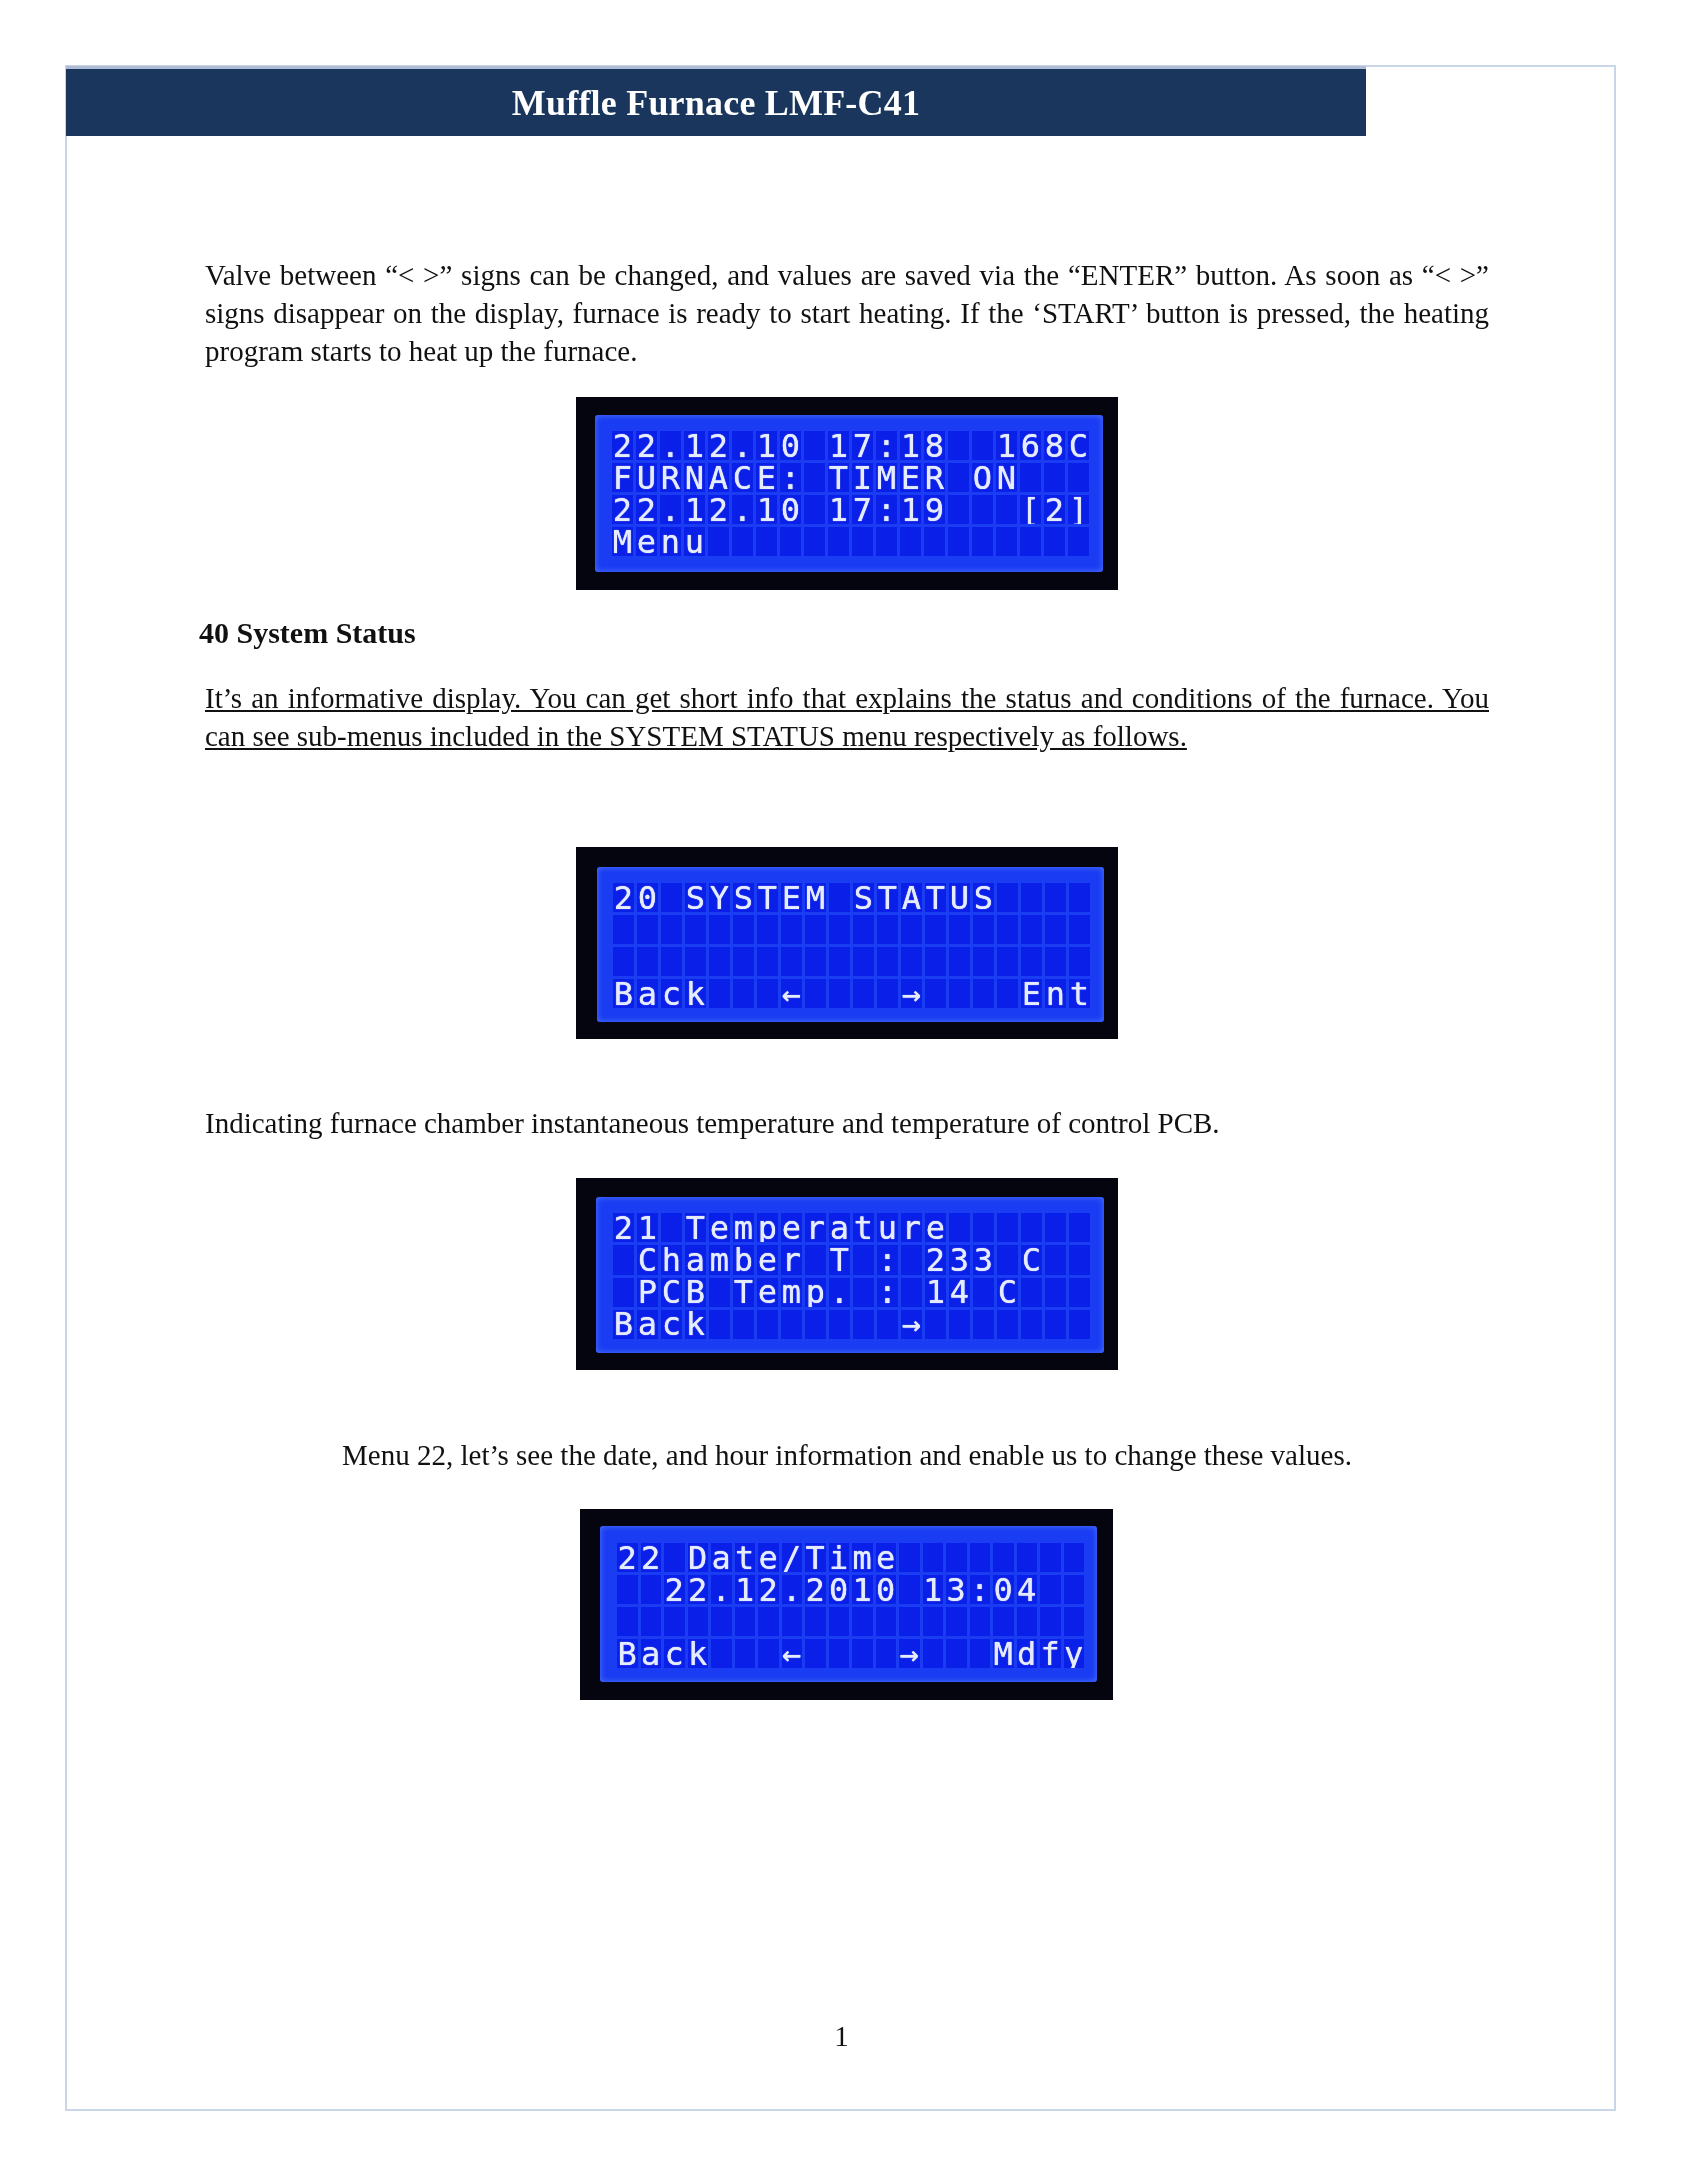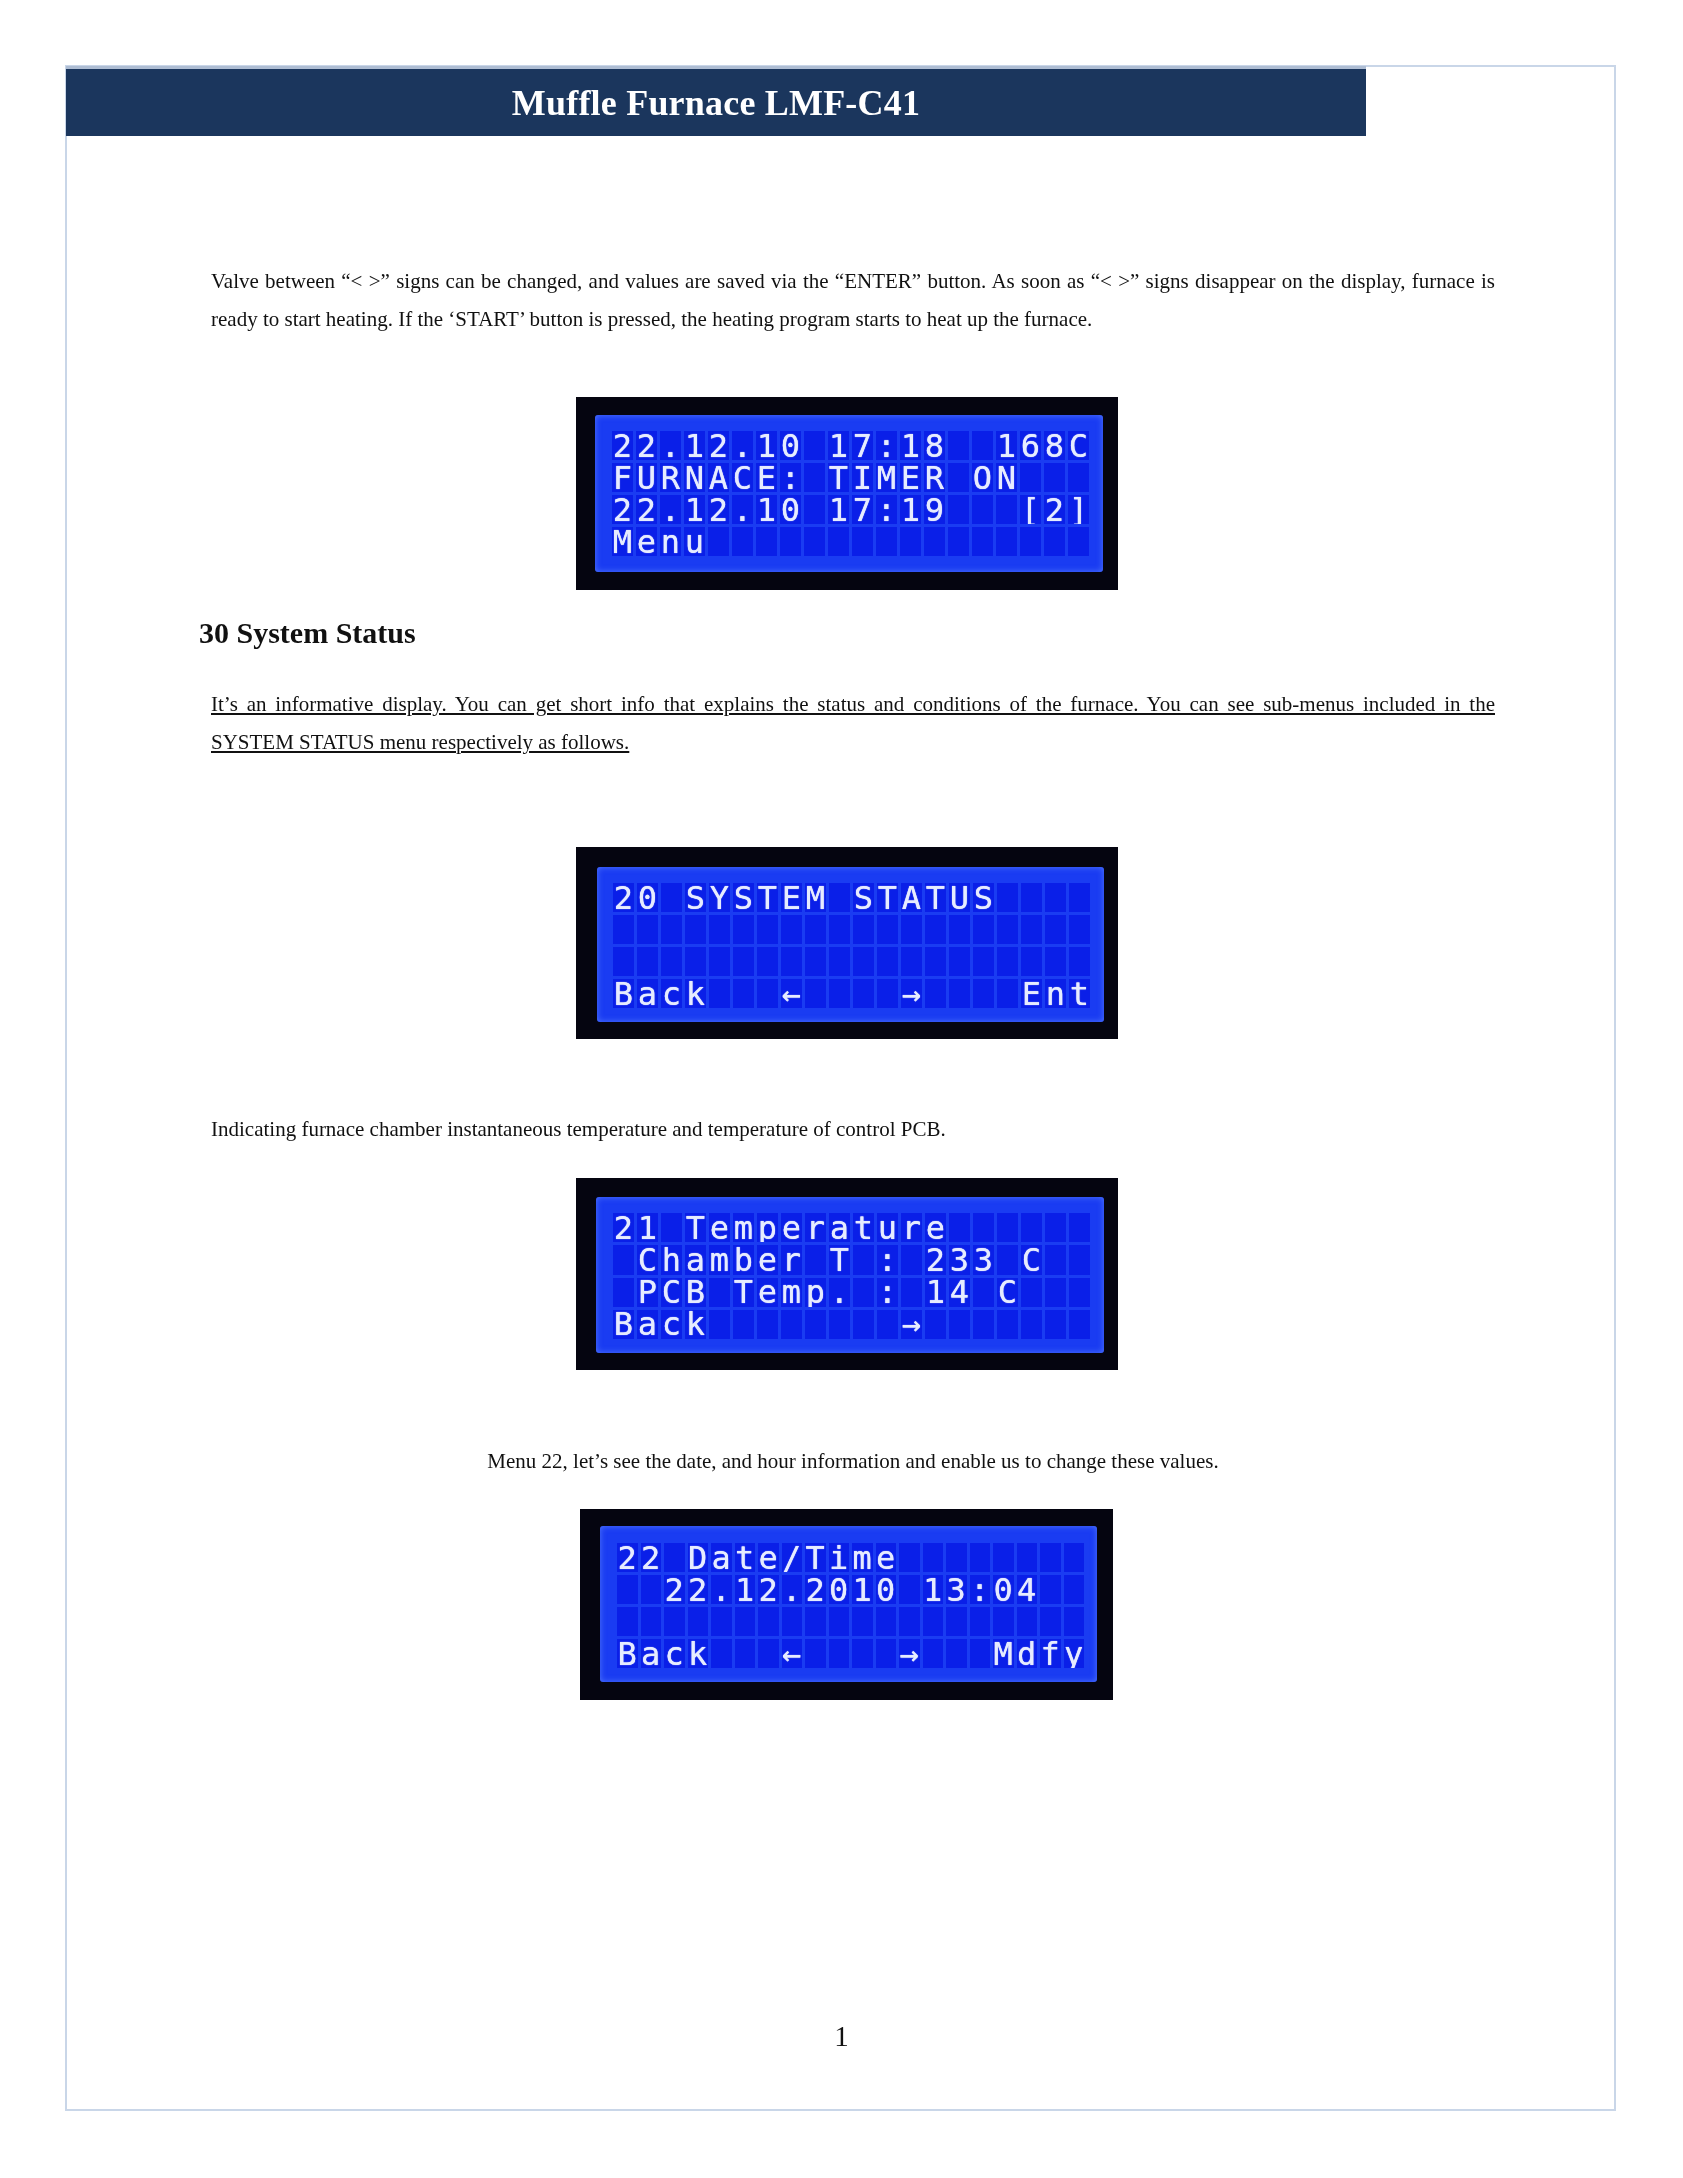--- a/index.html
+++ b/index.html
@@ -7,7 +7,7 @@
   .page-frame { position:absolute; left:65px; top:65px; width:1551px; height:2046px; border:2px solid #c9d6e8; box-sizing:border-box; }
   .header-bar { position:absolute; left:66px; top:66px; width:1300px; height:70px; background:#1b365d; border-top:3px solid #aebdd3; box-sizing:border-box; display:flex; align-items:center; justify-content:center; }
   .header-title { color:#ffffff; font-family:"Liberation Serif", serif; font-weight:bold; font-size:36px; letter-spacing:0.2px; }
-  .para { position:absolute; left:199px; width:1284px; font-size:21px; line-height:38px; text-align:justify; margin:12px; }
+  .para { position:absolute; left:199px; width:1284px; font-size:29px; line-height:38px; text-align:justify; margin:6px; }
   .para.single { text-align:left; white-space:nowrap; }
   .section-heading { position:absolute; left:199px; font-size:30px; font-weight:bold; margin:0; }
   .lcd { position:absolute; background:#050510; box-sizing:border-box; }

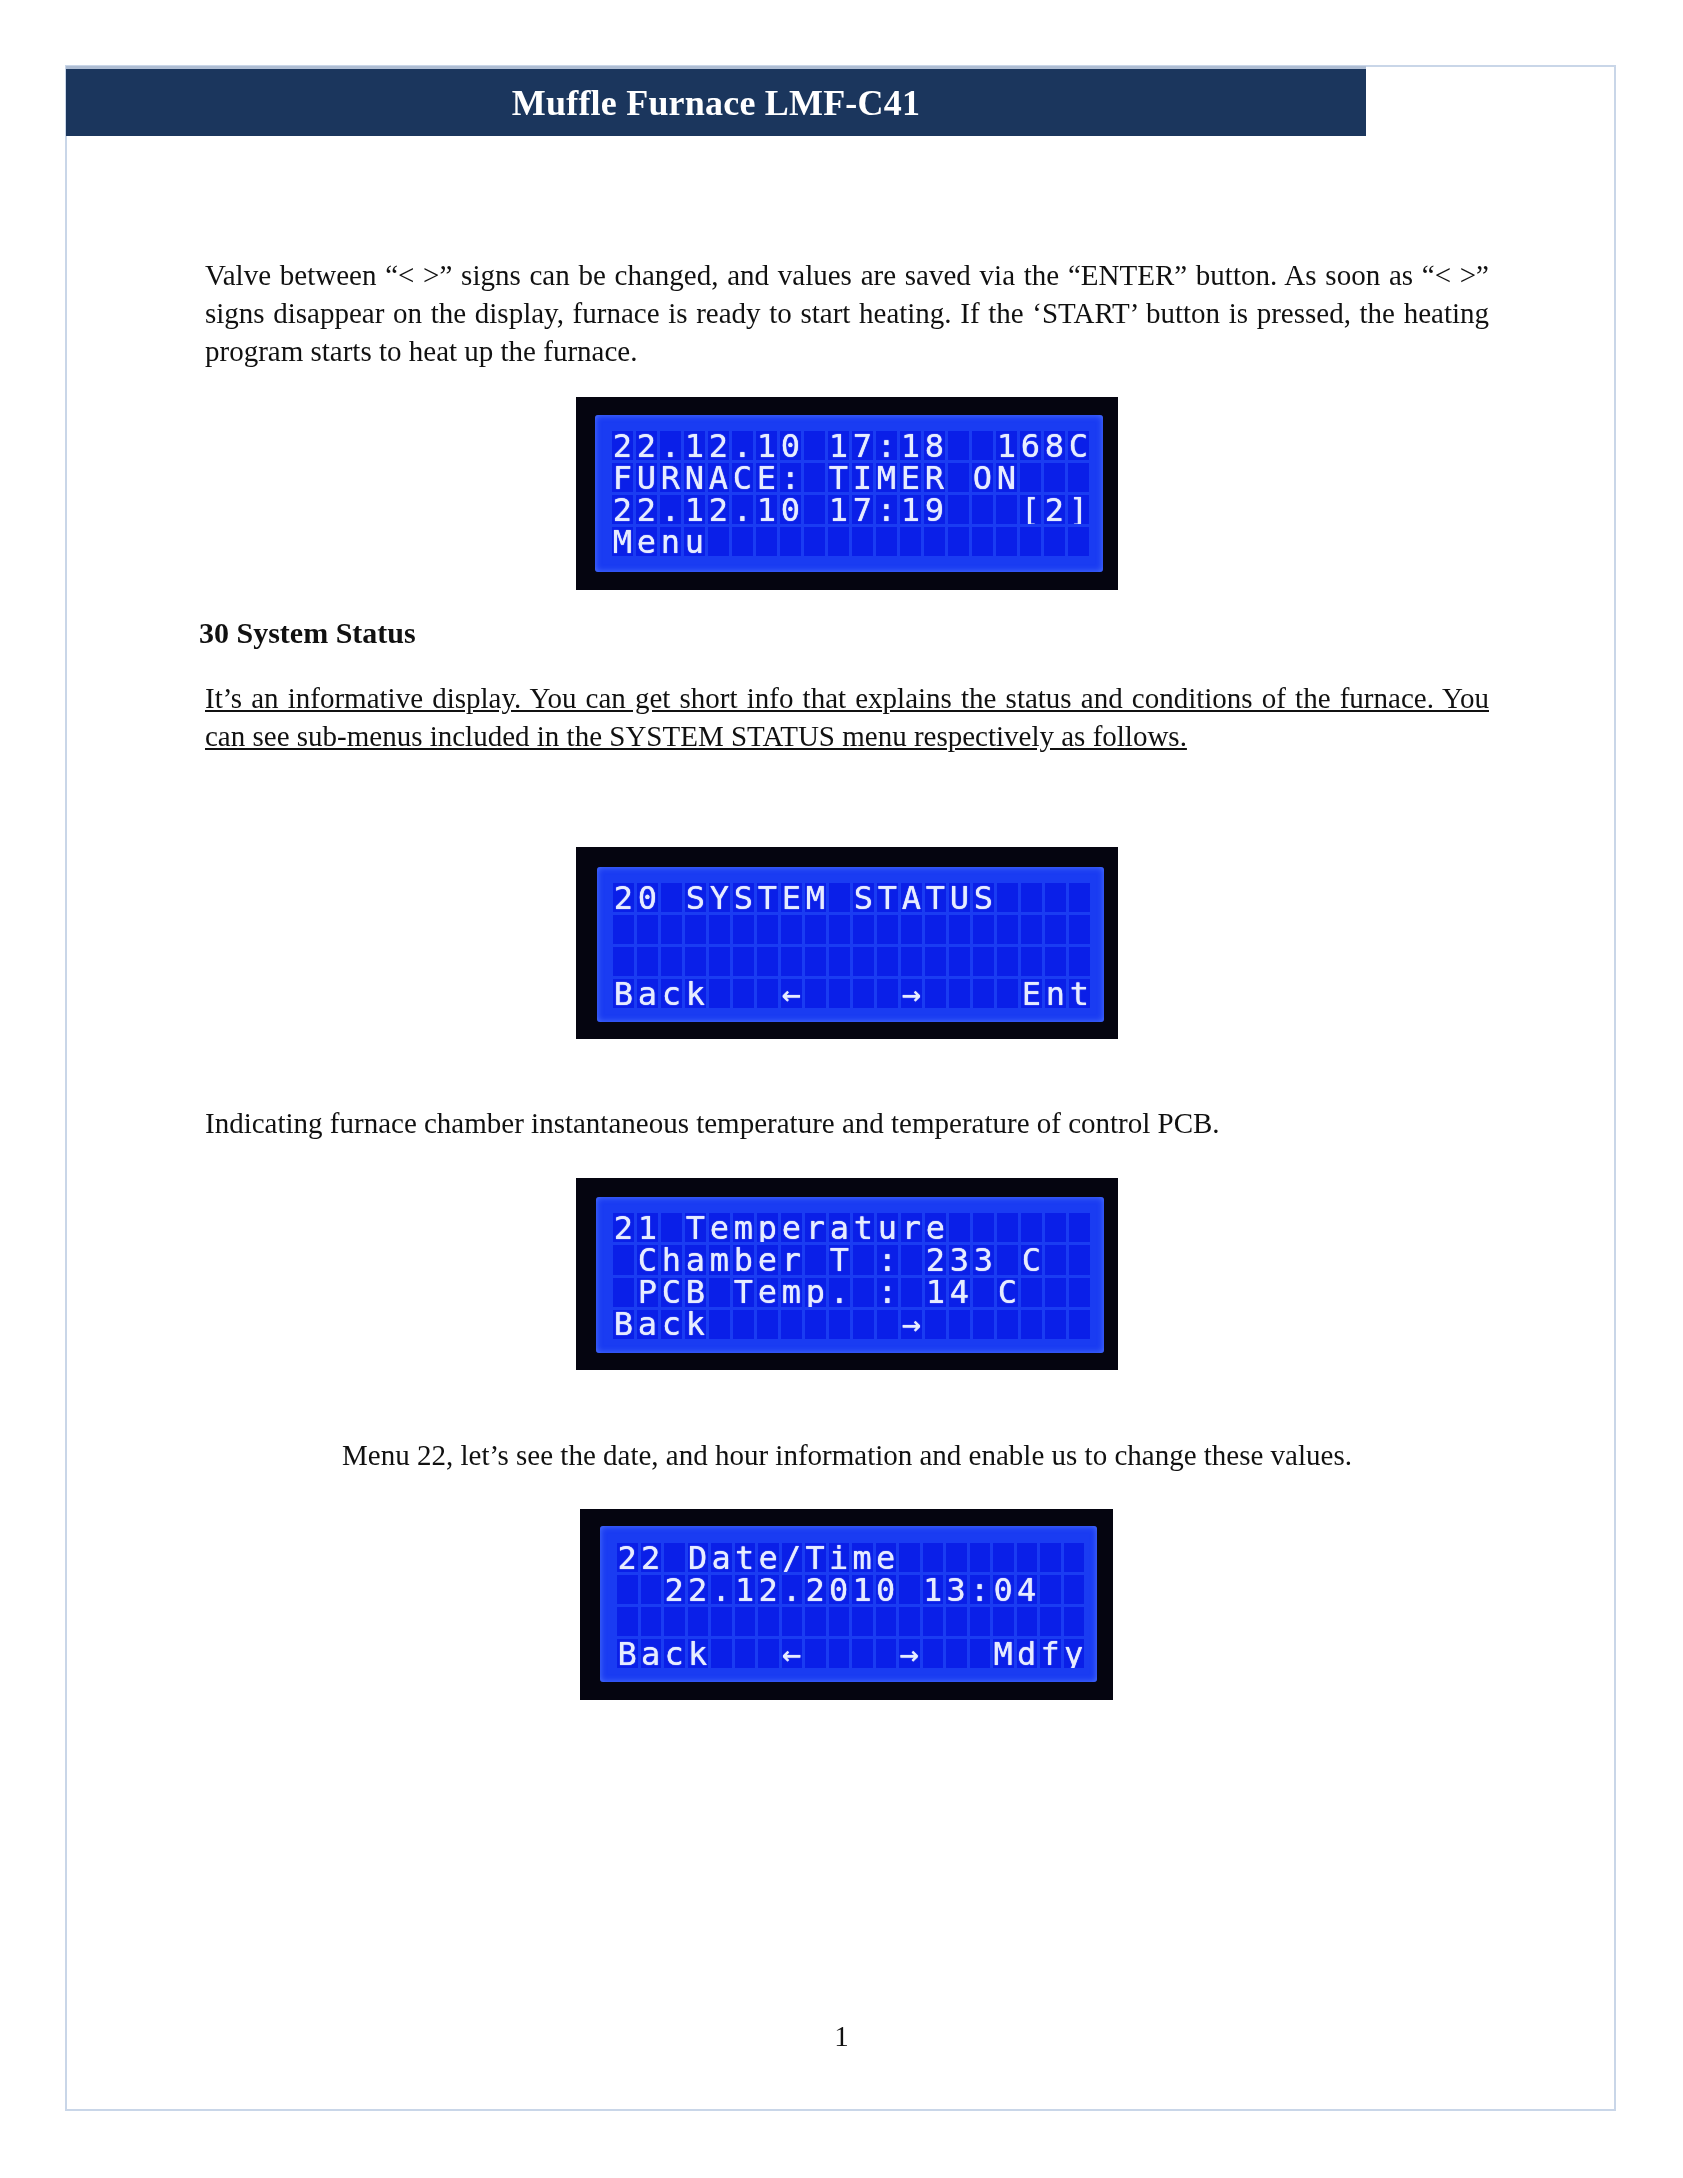--- a/index.html
+++ b/index.html
@@ -114,7 +114,7 @@
   </div>
 </div>
 
-<p class="section-heading" style="top:616px;">30 System Status</p>
+<p class="section-heading" style="top:616px;">40 System Status</p>
 
 <p class="para" style="top:673px;text-decoration:underline;">It’s an informative display. You can get short info that explains the status and conditions of the furnace. You can see sub-menus included in the SYSTEM STATUS menu respectively as follows.</p>
 

